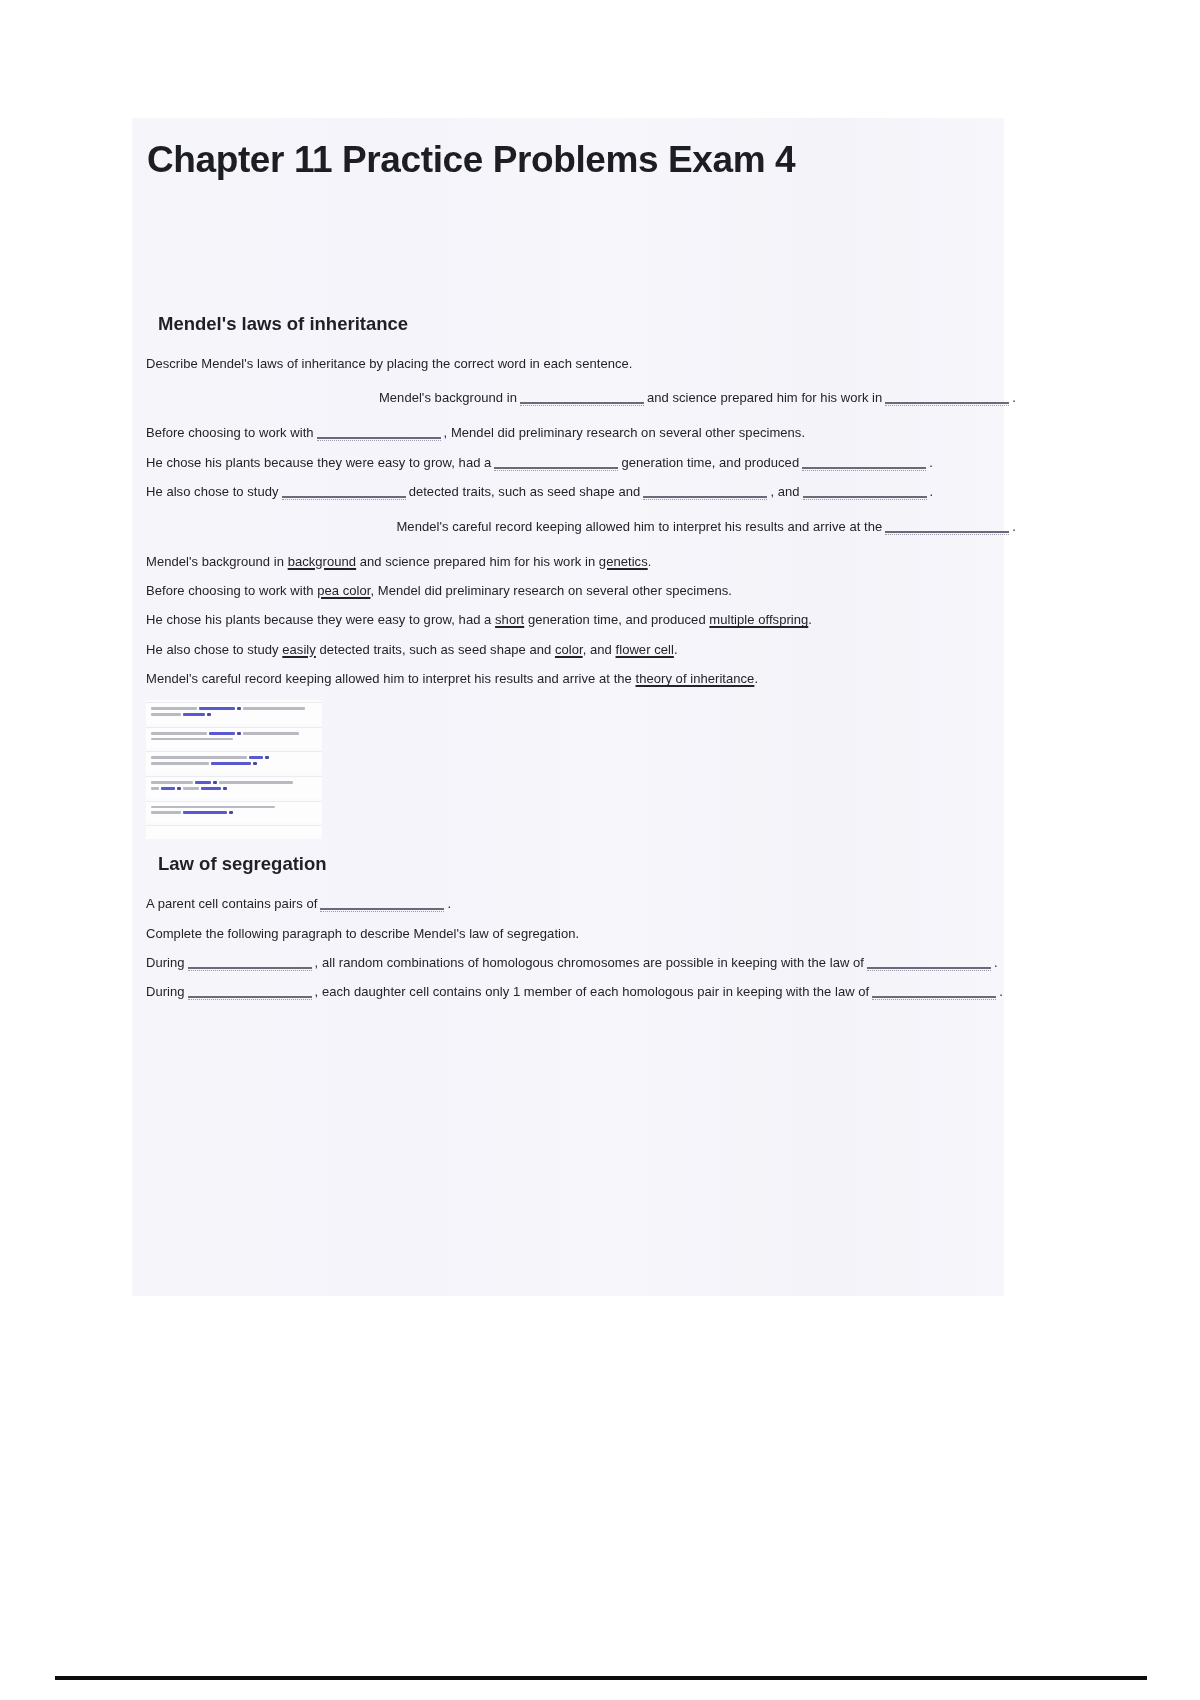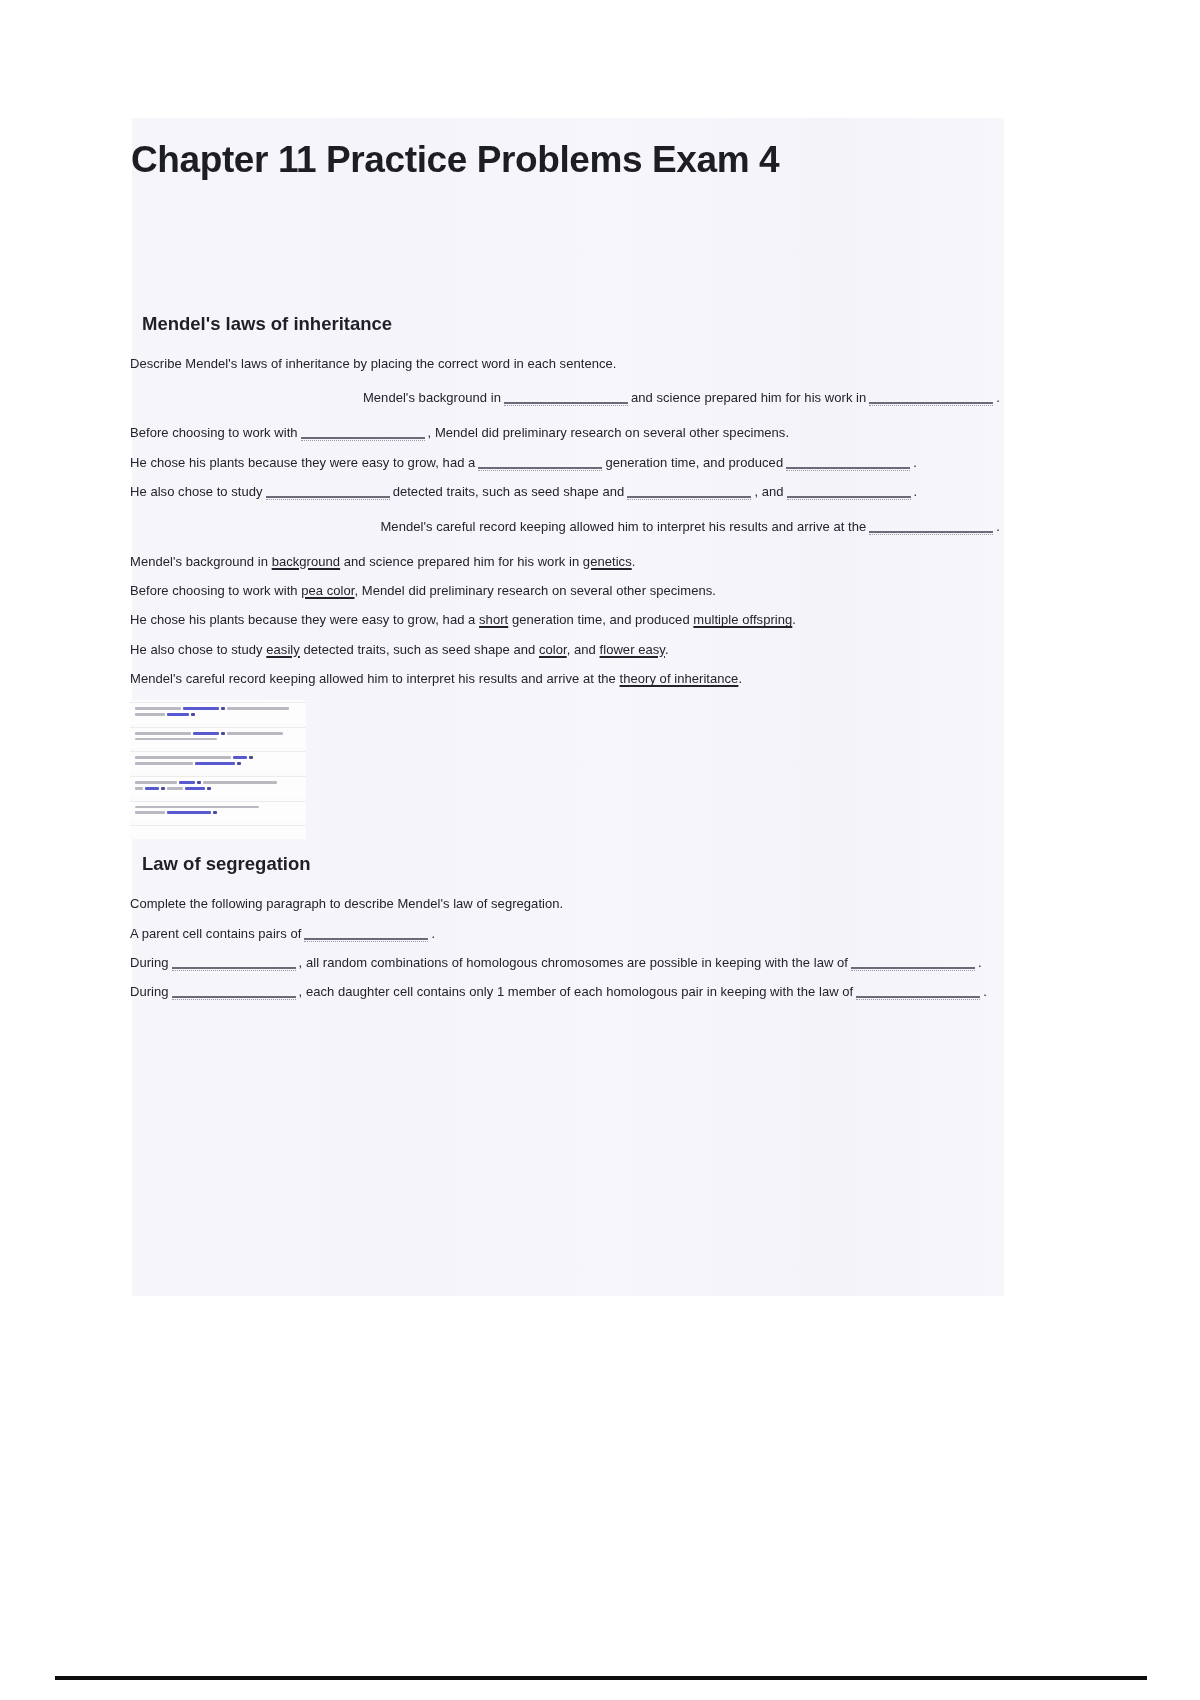--- a/index.html
+++ b/index.html
@@ -29,7 +29,7 @@
 
   #doc-body {
     position: absolute;
-    left: 128px;
+    left: 144px;
     top: 118px;
     width: 872px;
   }

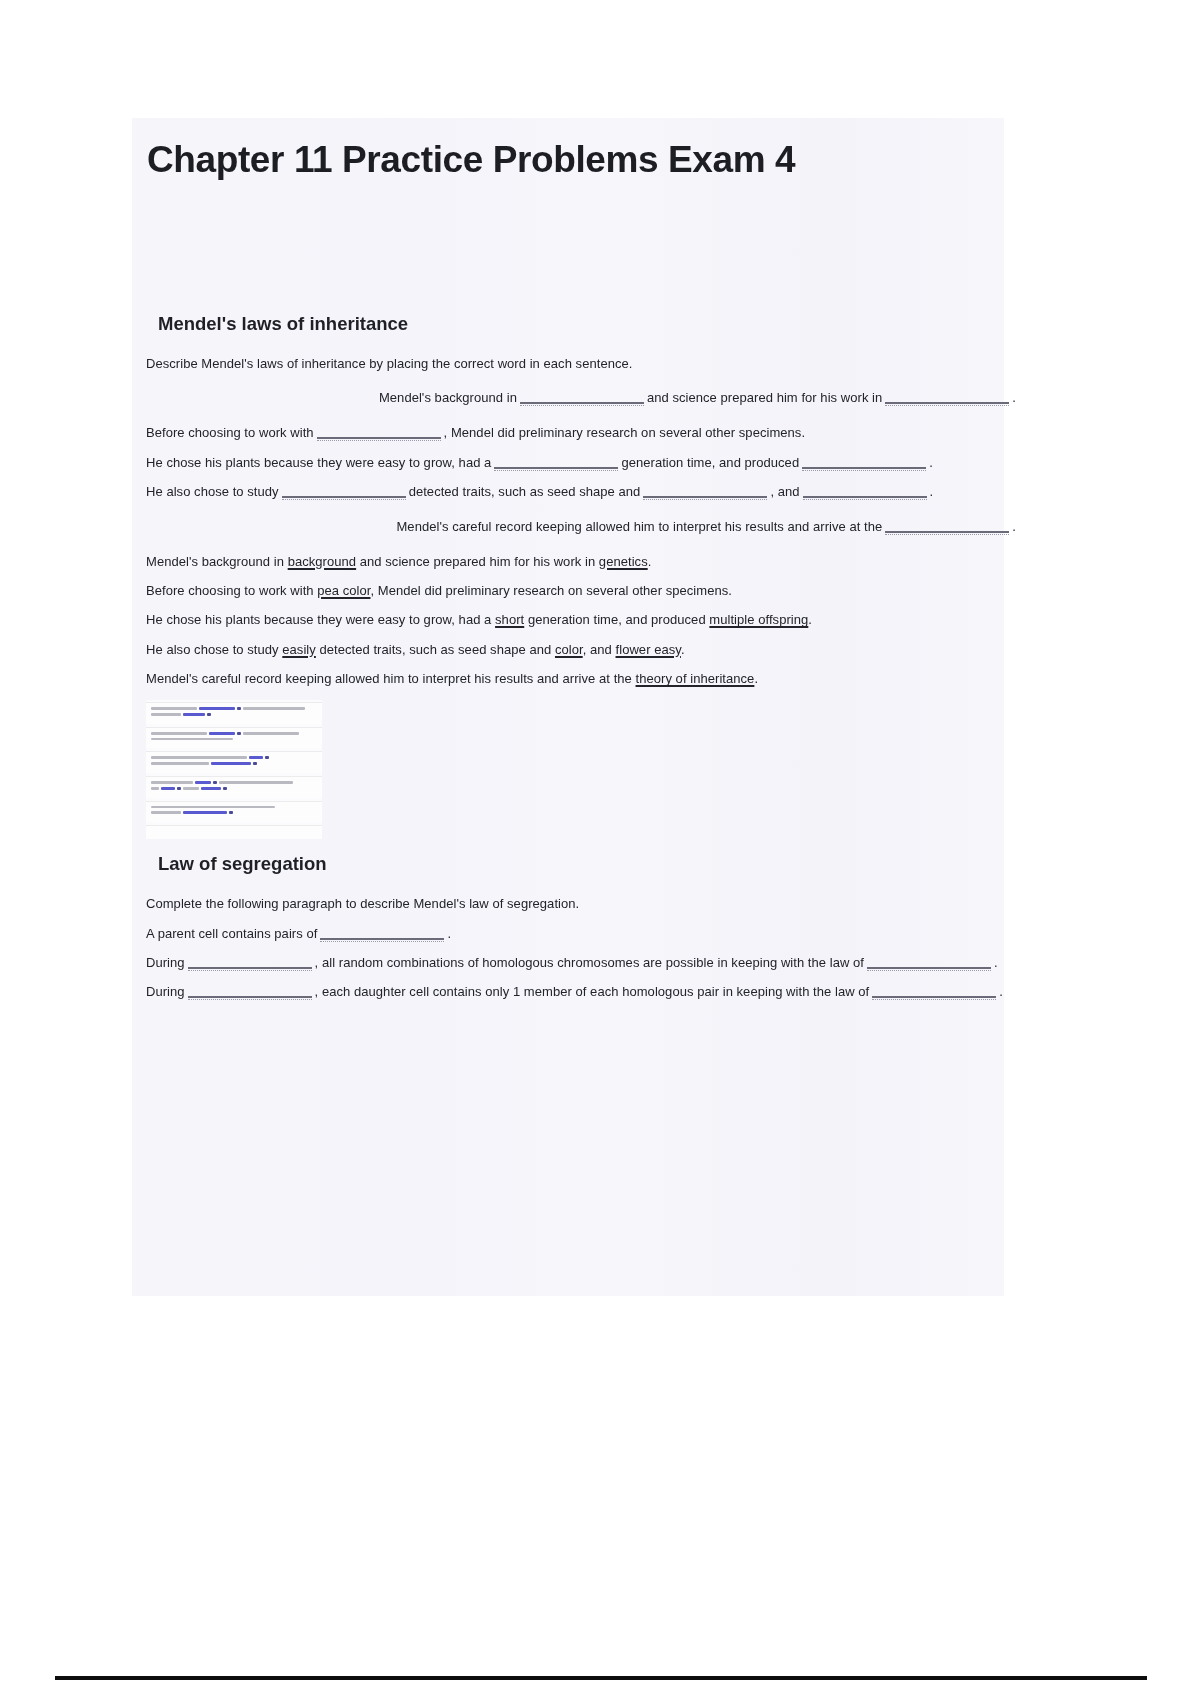--- a/index.html
+++ b/index.html
@@ -177,7 +177,7 @@
       <span class="ans">easily</span>
       <span>detected traits, such as seed shape and</span>
       <span class="ans">color</span><span>, and</span>
-      <span class="ans">flower easy</span><span>.</span></div>
+      <span class="ans">flower cell</span><span>.</span></div>
 
     <div class="para"><span>Mendel's careful record keeping allowed him to interpret his results and arrive at the</span>
       <span class="ans">theory of inheritance</span><span>.</span></div>

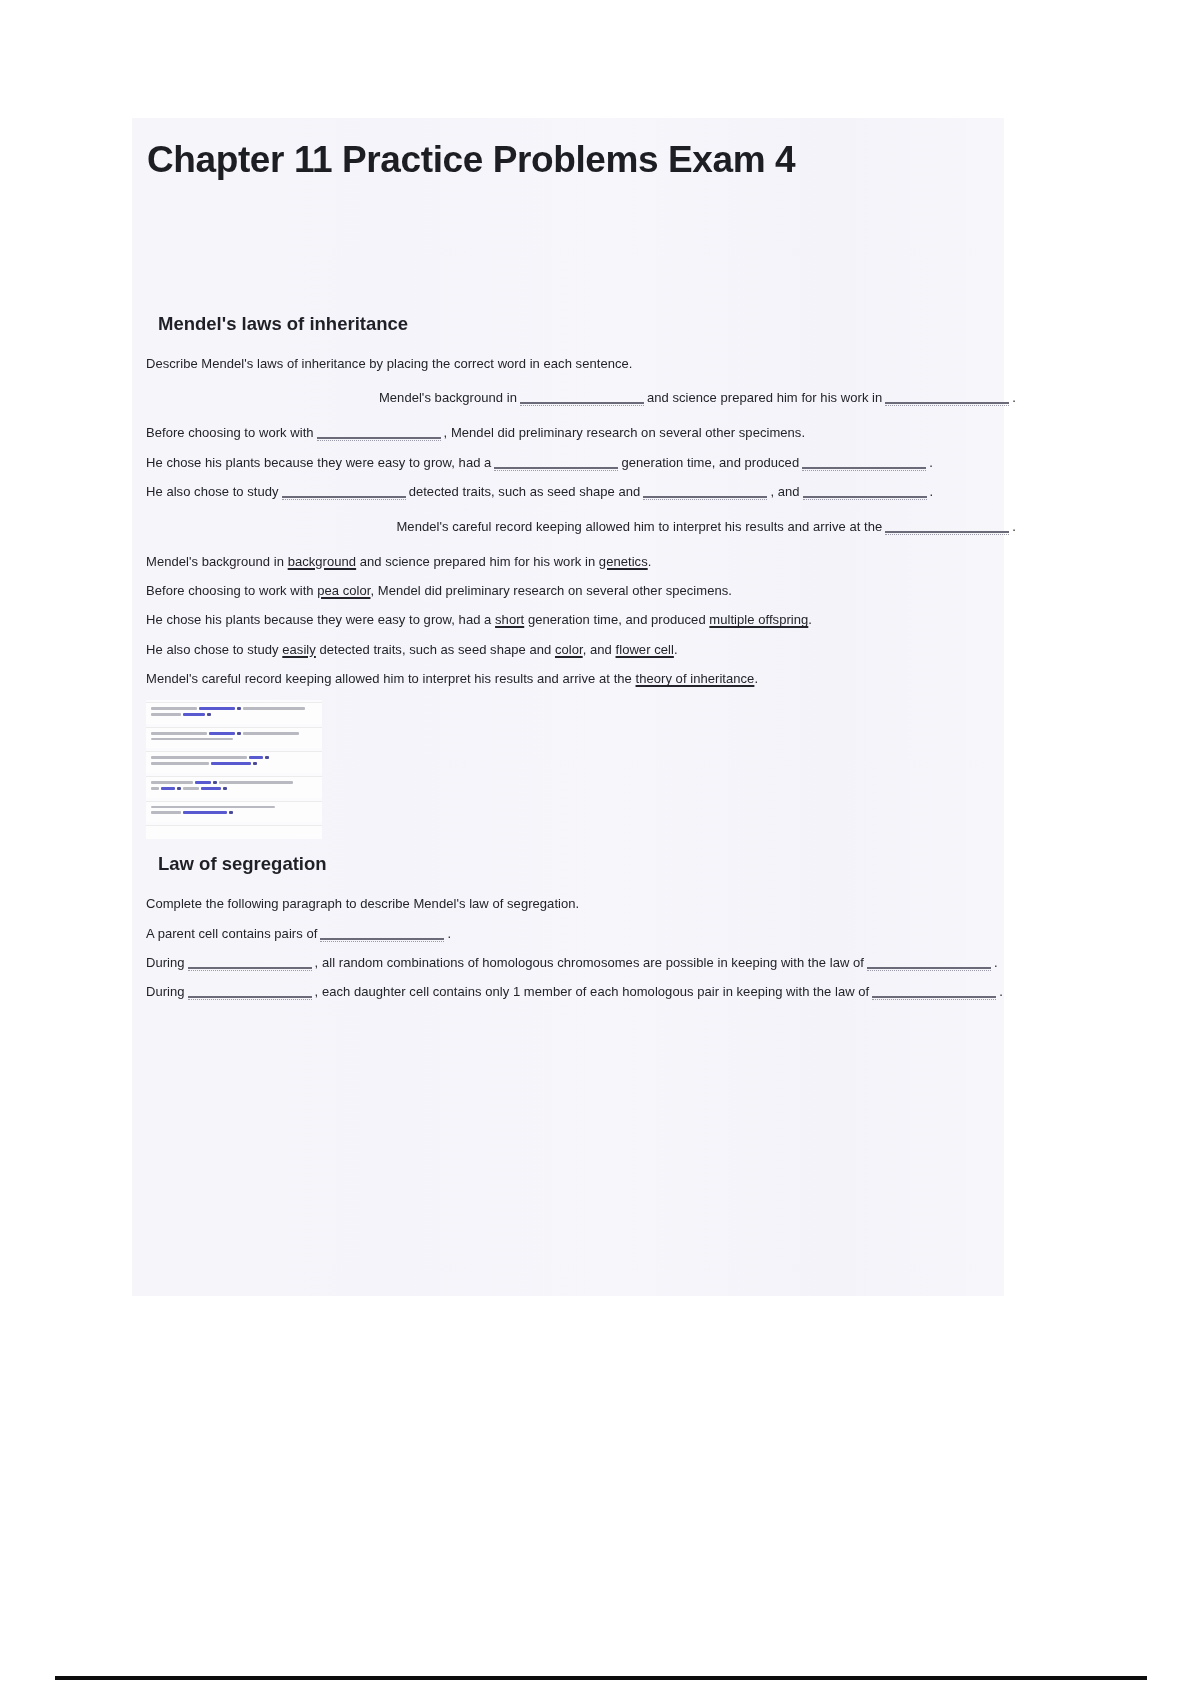--- a/index.html
+++ b/index.html
@@ -253,9 +253,9 @@
 
     <div class="section-heading">Law of segregation</div>
 
+    <div class="para"><span>A parent cell contains pairs of</span><span class="blank"></span><span>.</span></div>
+
     <div class="para">Complete the following paragraph to describe Mendel's law of segregation.</div>
-
-    <div class="para"><span>A parent cell contains pairs of</span><span class="blank"></span><span>.</span></div>
 
     <div class="para"><span>During</span><span class="blank"></span><span>, all random combinations of homologous chromosomes are possible in keeping with the law of</span><span class="blank"></span><span>.</span></div>
 

